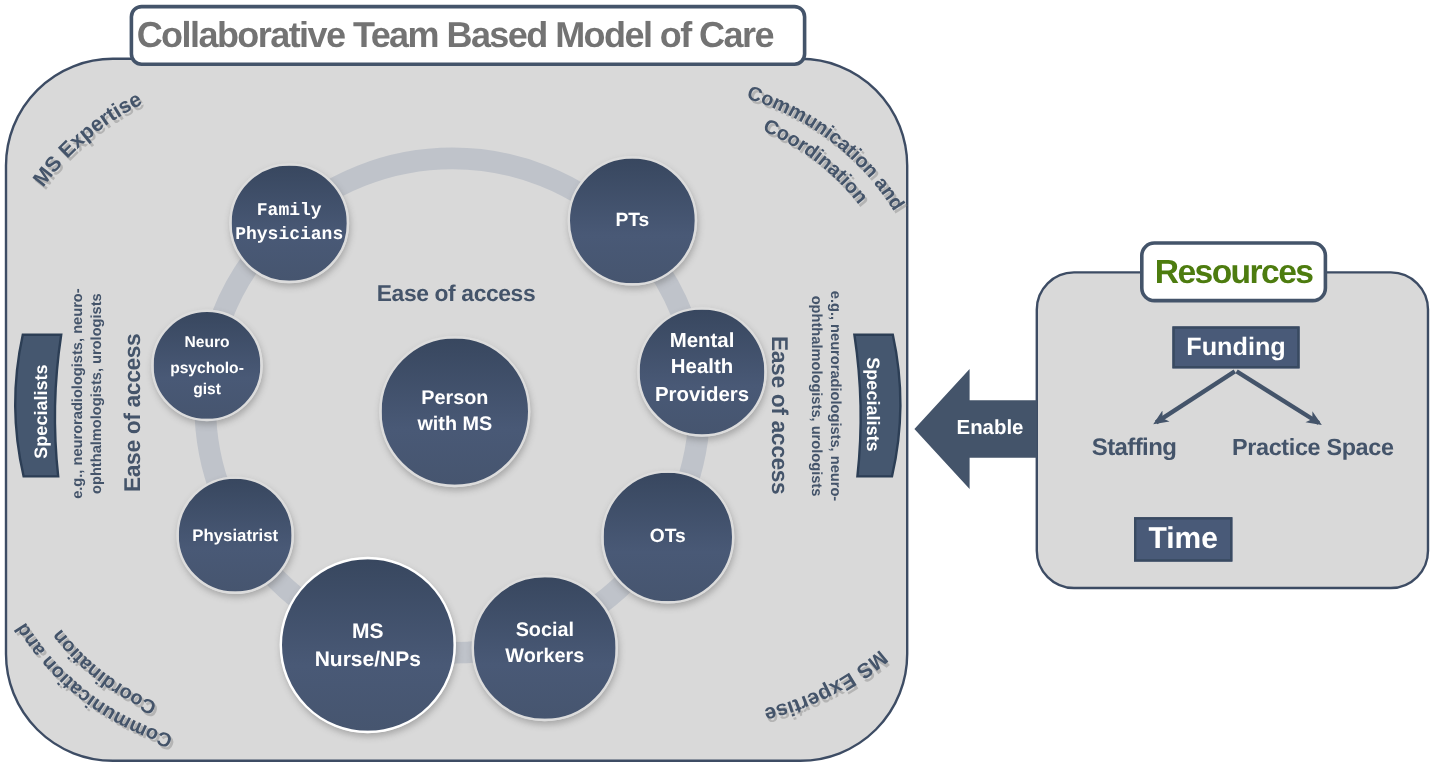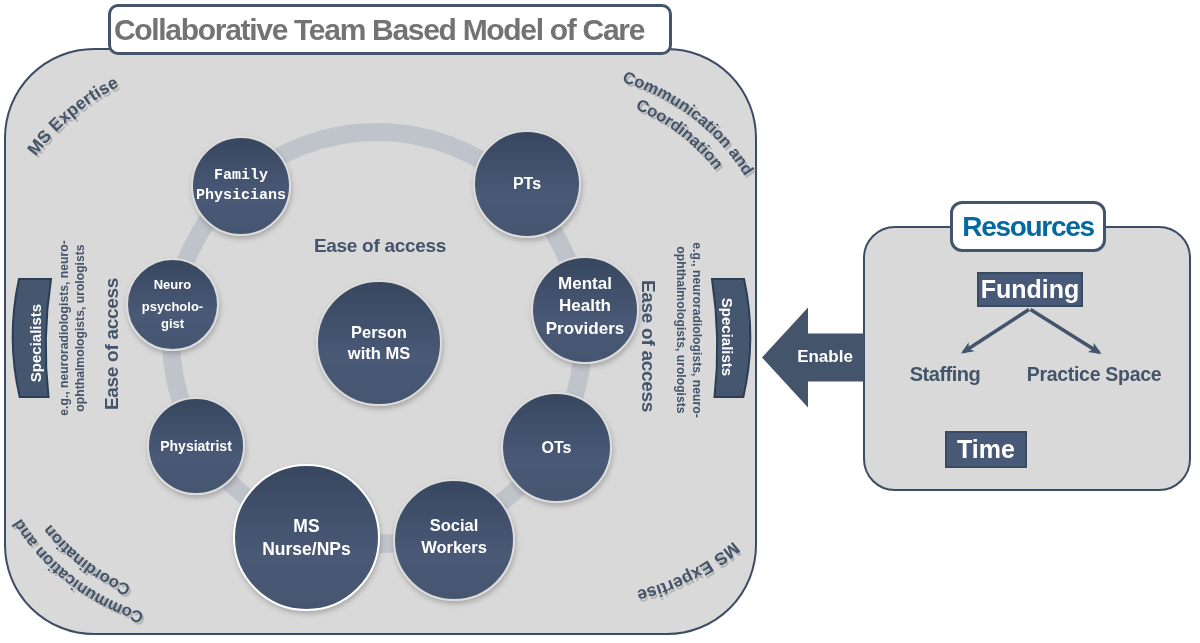--- a/index.html
+++ b/index.html
@@ -17,7 +17,7 @@
   #resTitle{left:950px;top:201px;width:156px;height:51px;background:#ffffff;
             border:3.5px solid #44546a;border-radius:12px;box-sizing:border-box;
             display:flex;align-items:center;justify-content:center;z-index:5;}
-  #resTitle span{font-size:28px;font-weight:bold;color:#0369a1;letter-spacing:-1.3px;}
+  #resTitle span{font-size:28px;font-weight:bold;color:#4d7c0f;letter-spacing:-1.3px;}
   .bub{position:absolute;border-radius:50%;box-sizing:border-box;
        background:linear-gradient(180deg,#38475f 0%,#495976 62%,#46556f 100%);
        display:flex;align-items:center;justify-content:center;text-align:center;

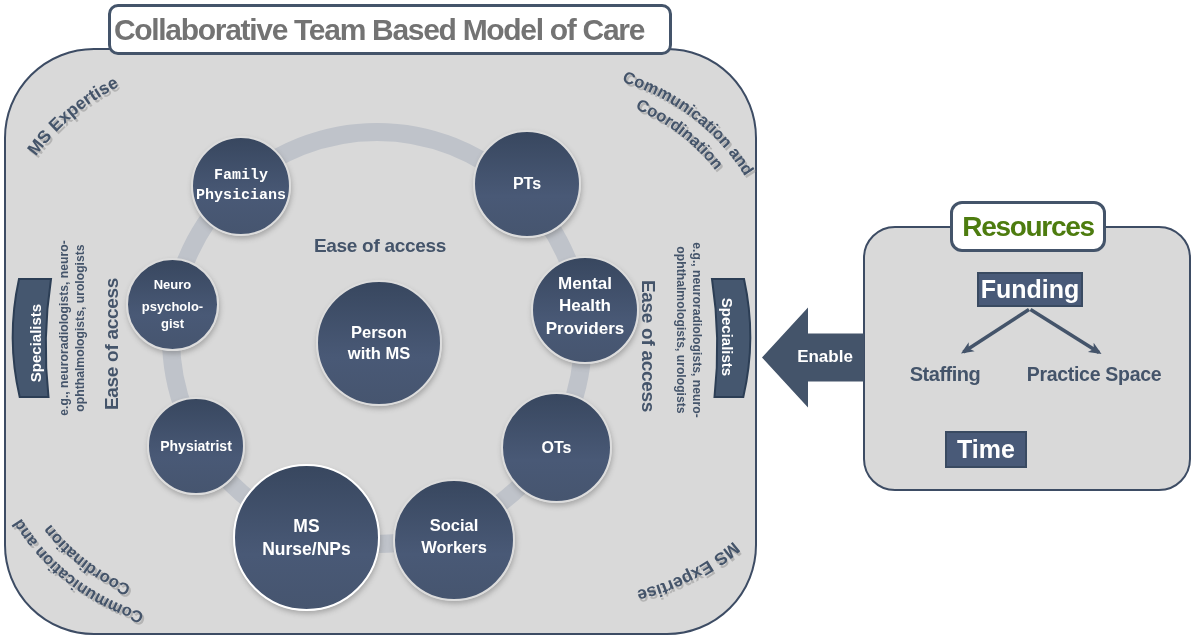--- a/index.html
+++ b/index.html
@@ -124,7 +124,7 @@
 
   <div class="lbl" style="left:825px;top:357px;font-size:17px;color:#fff;">Enable</div>
 
-  <div class="navybox" style="left:977px;top:272px;width:106px;height:35px;font-size:25px;">Funding</div>
+  <div class="navybox" style="left:977px;top:272px;width:106px;height:35px;font-size:21px;">Funding</div>
   <div class="navybox" style="left:945px;top:431px;width:82px;height:37px;font-size:25px;">Time</div>
   <div class="lbl" style="left:945px;top:374px;font-size:20px;letter-spacing:-0.5px;">Staffing</div>
   <div class="lbl" style="left:1094px;top:374px;font-size:19.5px;letter-spacing:-0.3px;">Practice Space</div>

